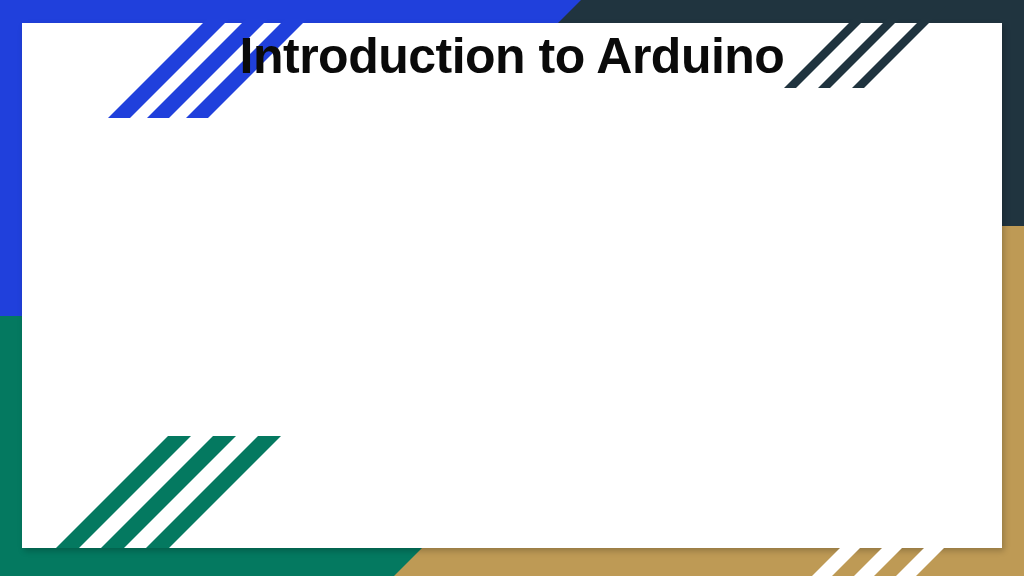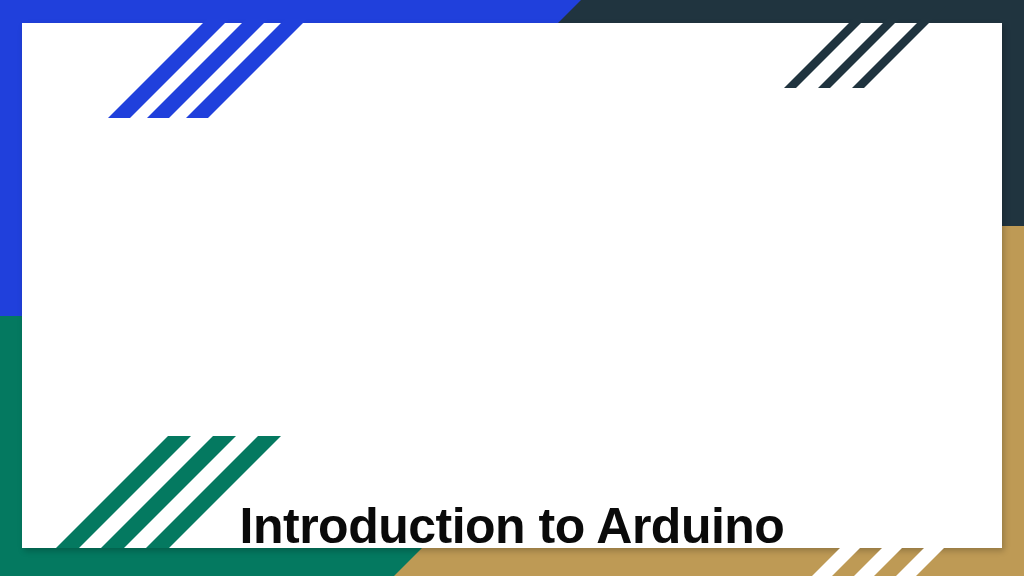--- a/index.html
+++ b/index.html
@@ -134,7 +134,7 @@
     width: 980px;
     height: 525px;
     display: flex;
-    align-items: flex-end;
+    align-items: flex-start;
     justify-content: center;
     pointer-events: none;
   }

